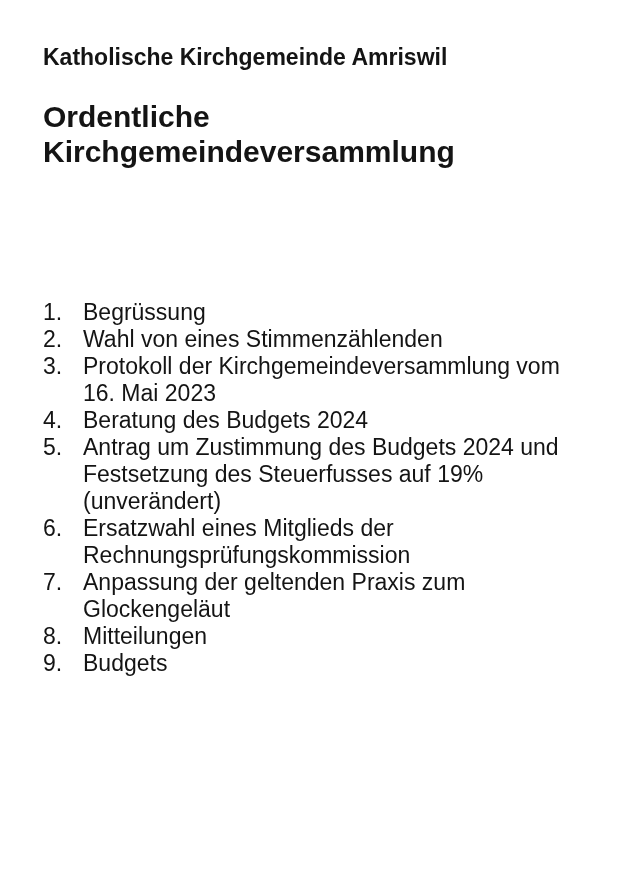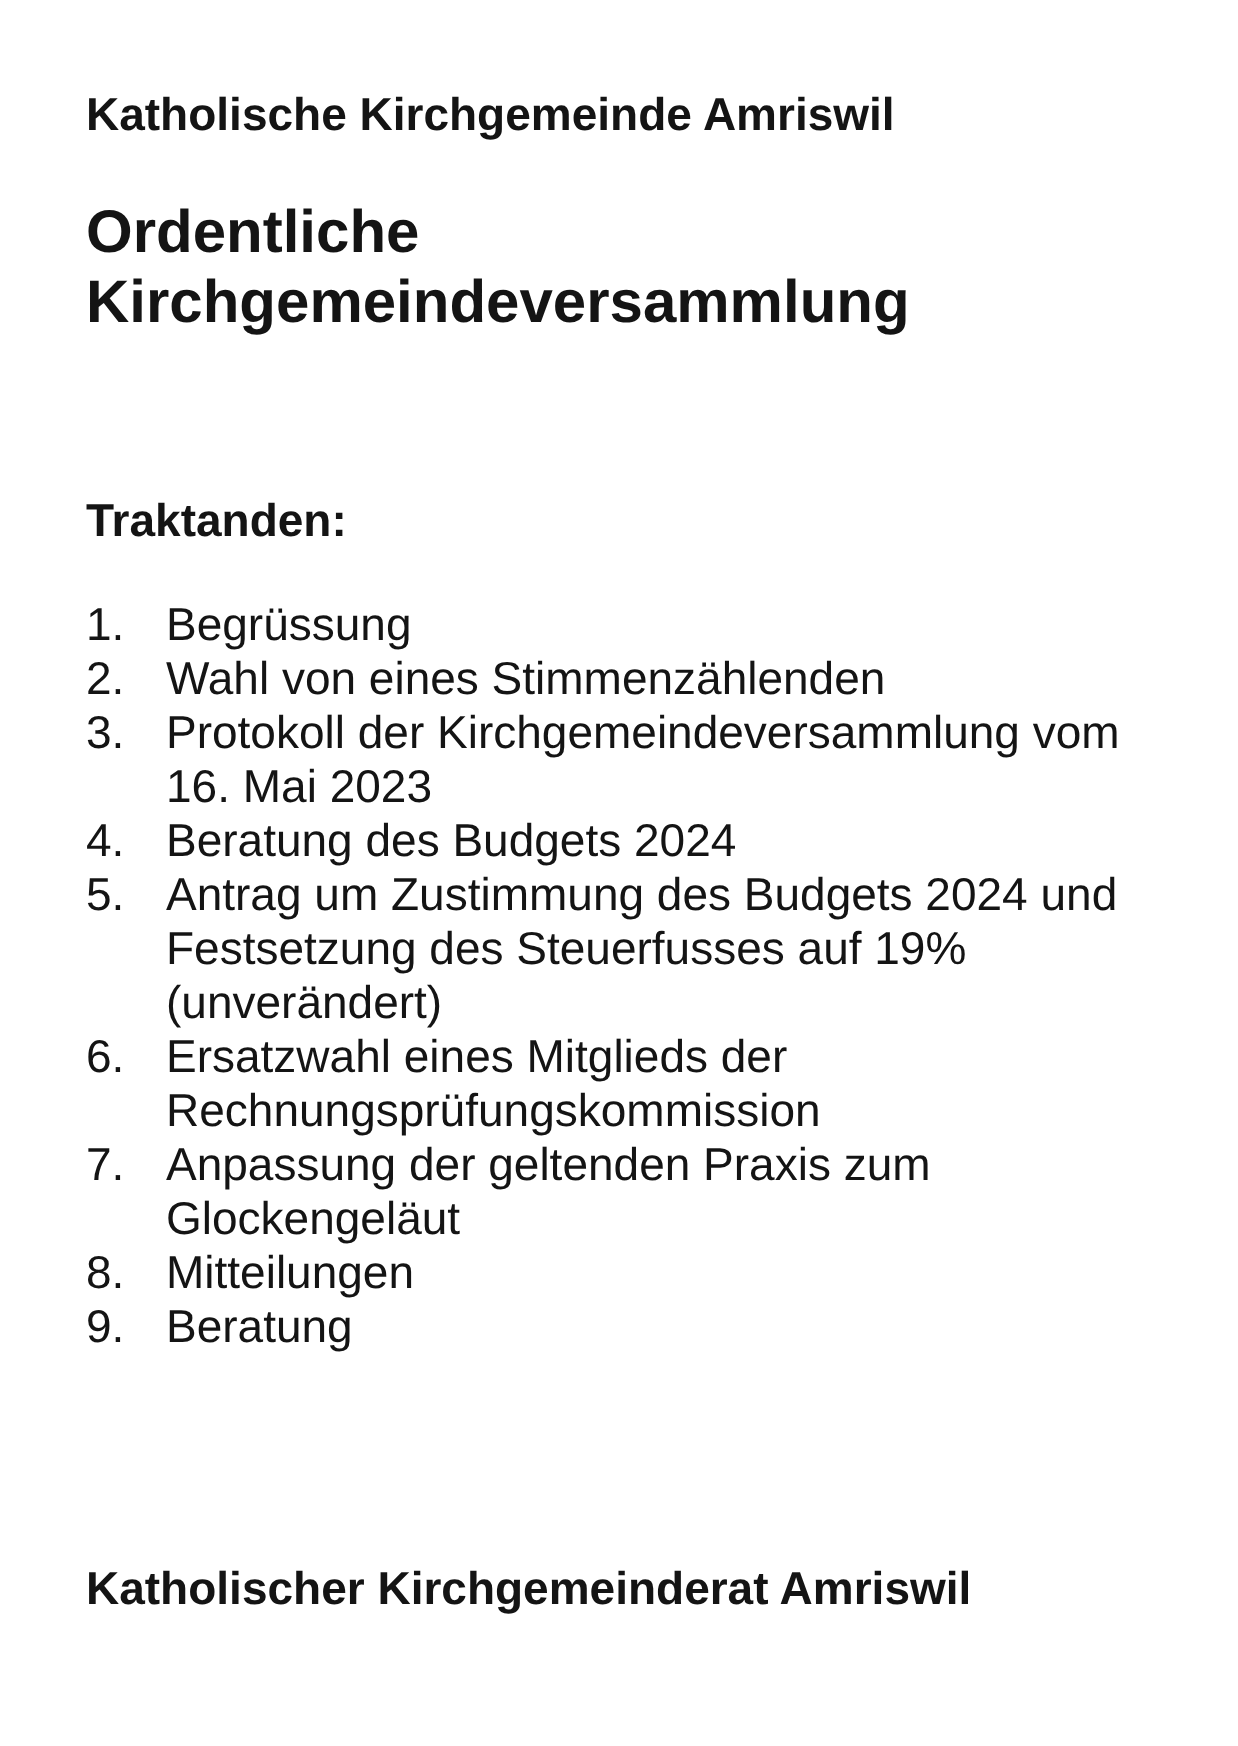--- a/index.html
+++ b/index.html
@@ -101,7 +101,6 @@
   <div class="doc-title">Ordentliche Kirchgemeindeversammlung</div>
 
 
-  <div class="agenda-heading">Traktanden:</div>
 
   <ol class="agenda-list">
     <li>

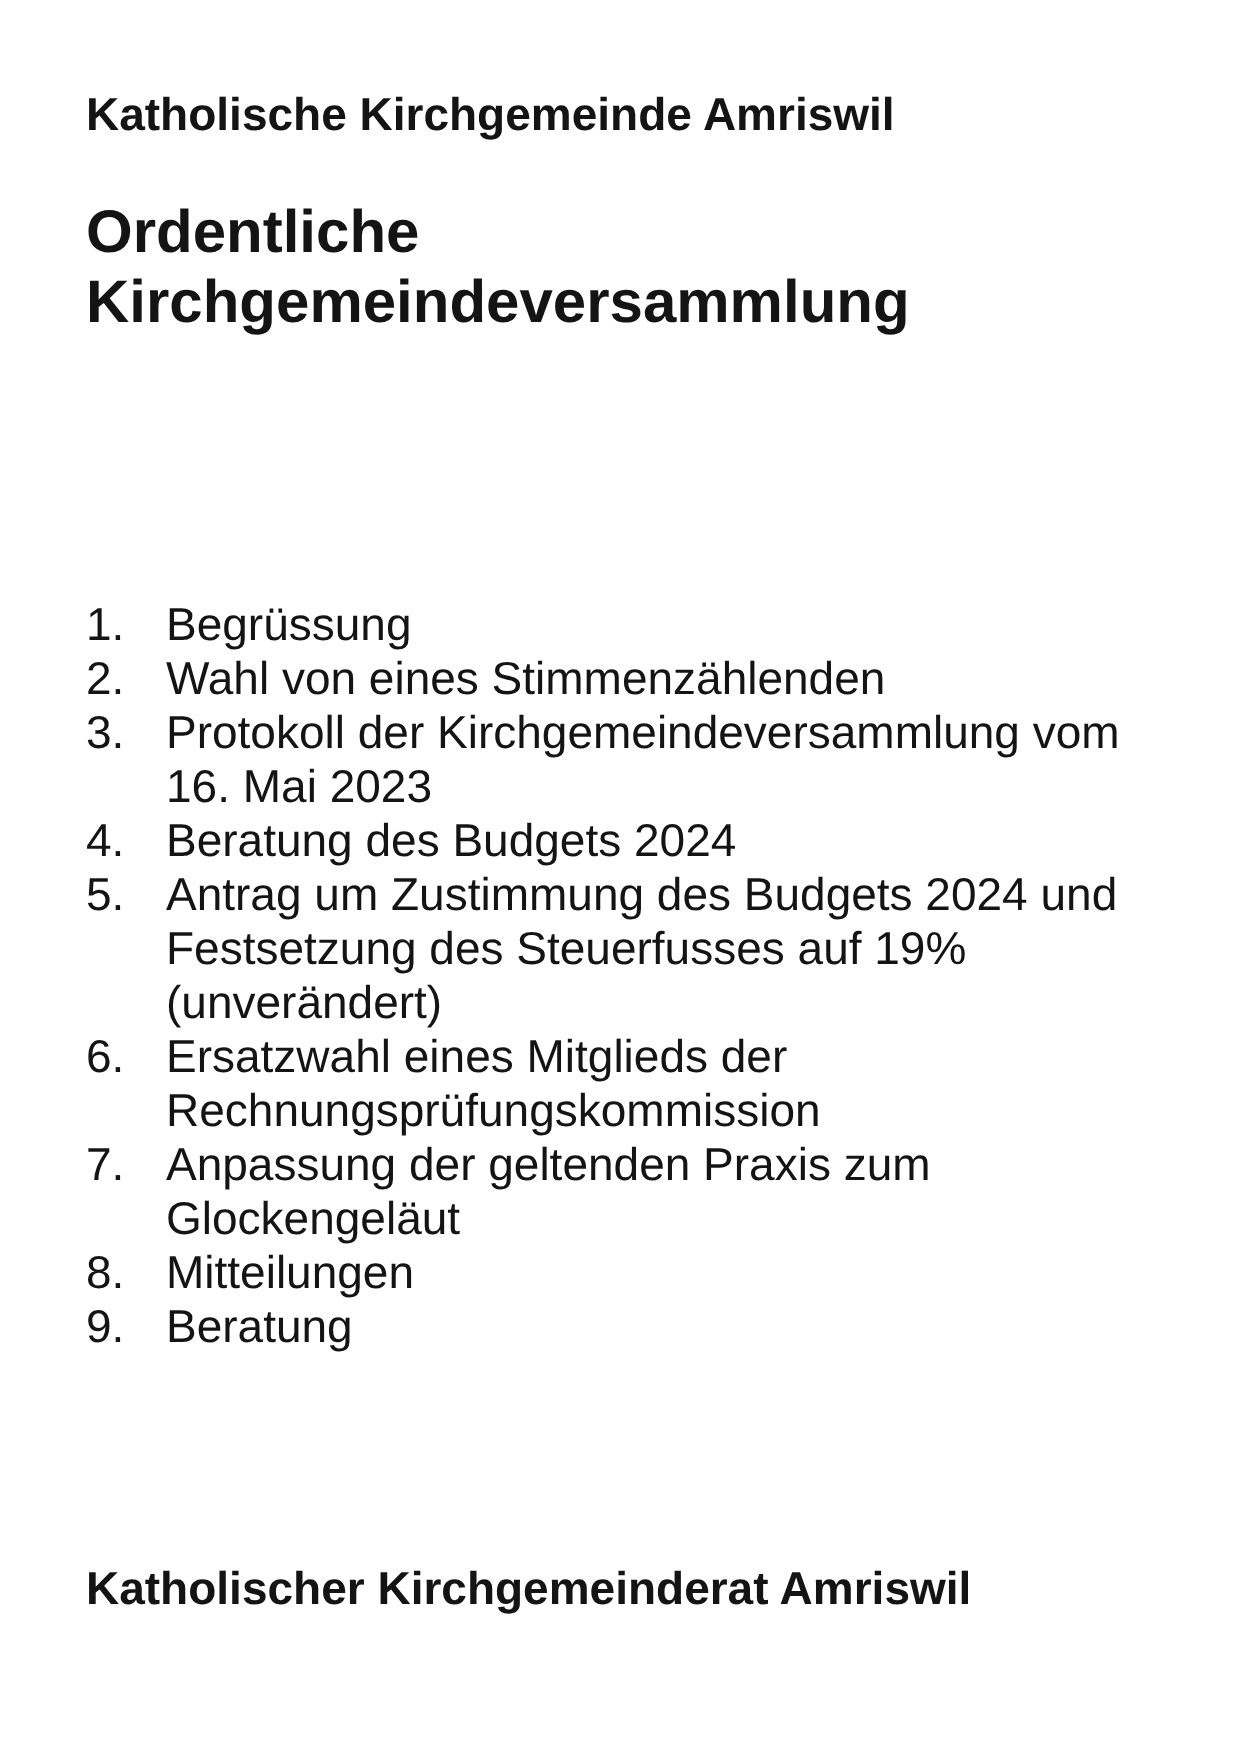--- a/index.html
+++ b/index.html
@@ -137,7 +137,7 @@
     </li>
     <li>
       <span class="agenda-num">9.</span>
-      <span class="agenda-text">Beratung</span>
+      <span class="agenda-text">Budgets</span>
     </li>
   </ol>
 

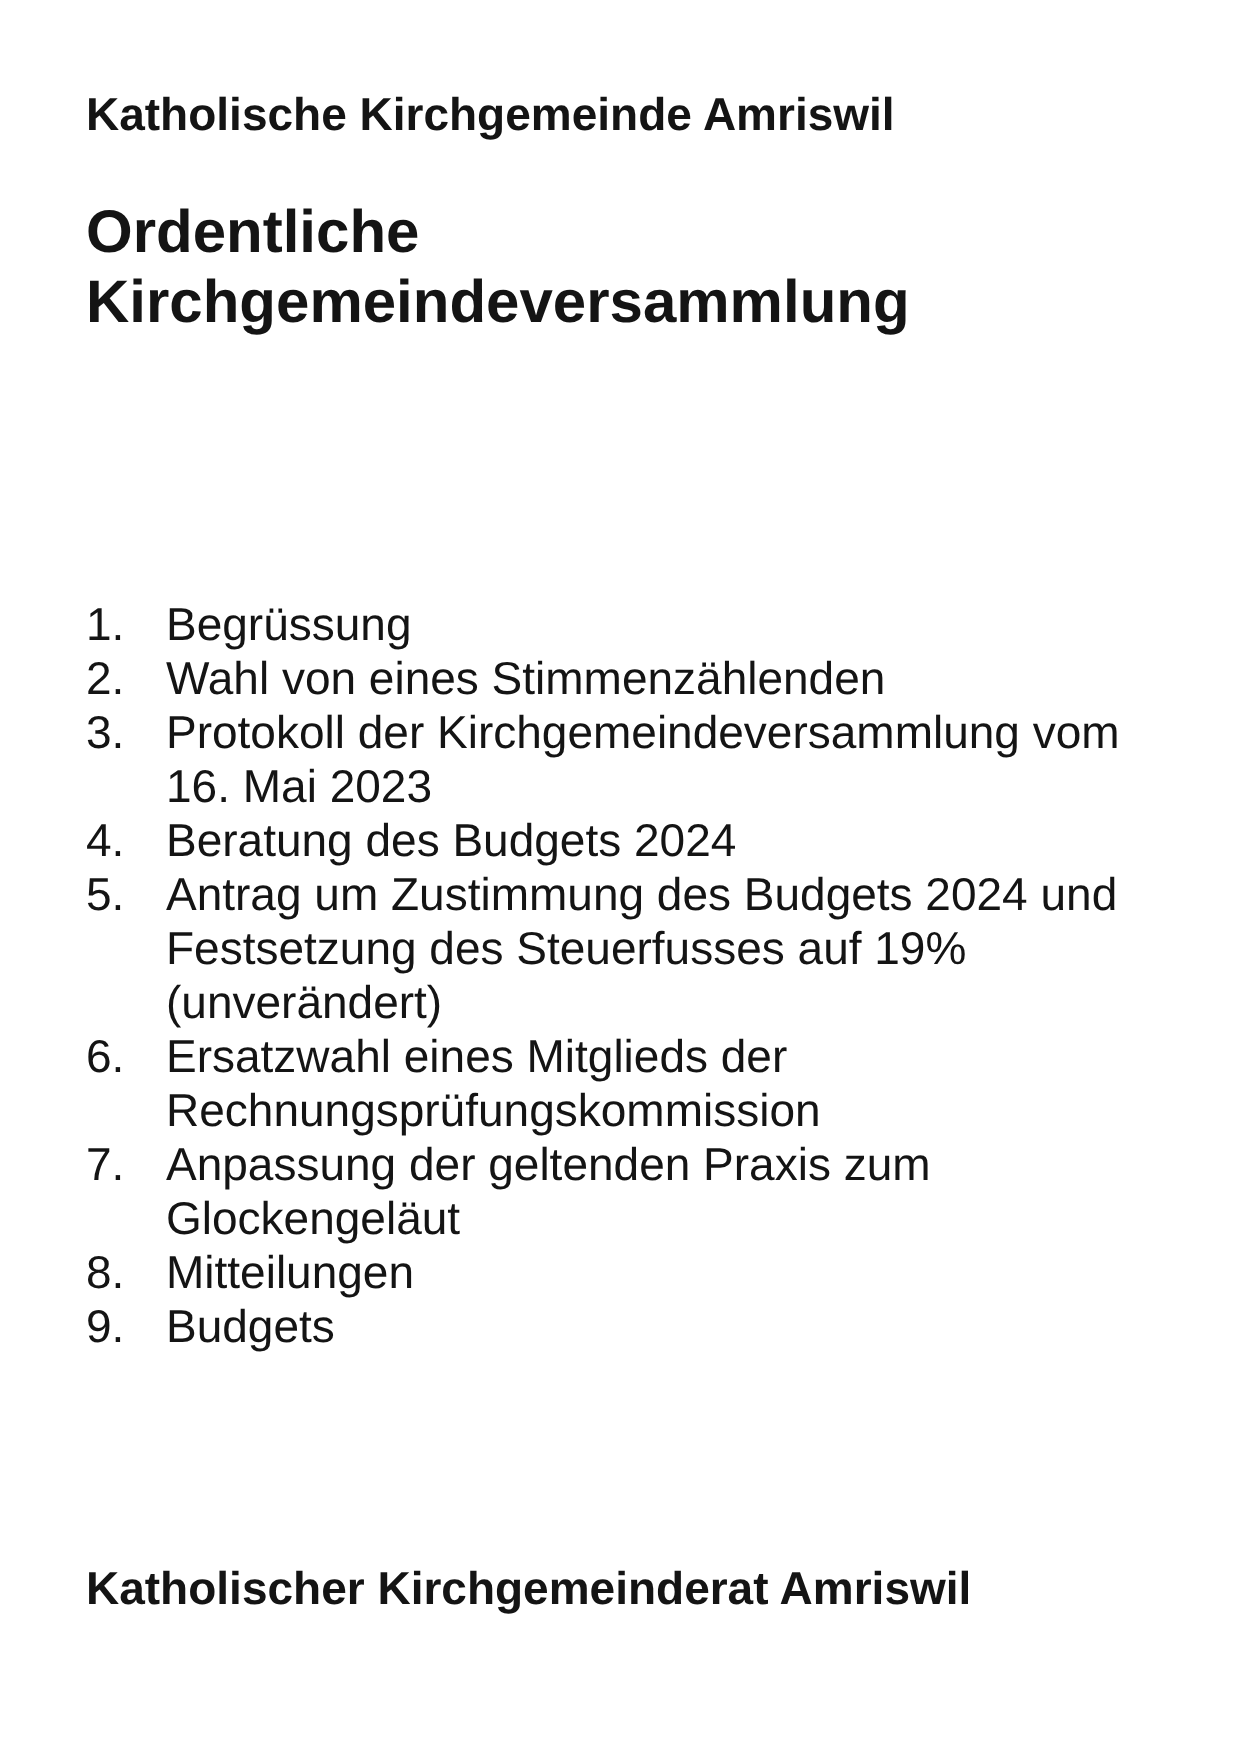--- a/index.html
+++ b/index.html
@@ -142,7 +142,6 @@
   </ol>
 
 
-  <div class="signature-line">Katholischer Kirchgemeinderat Amriswil</div>
 
 </div>
 

